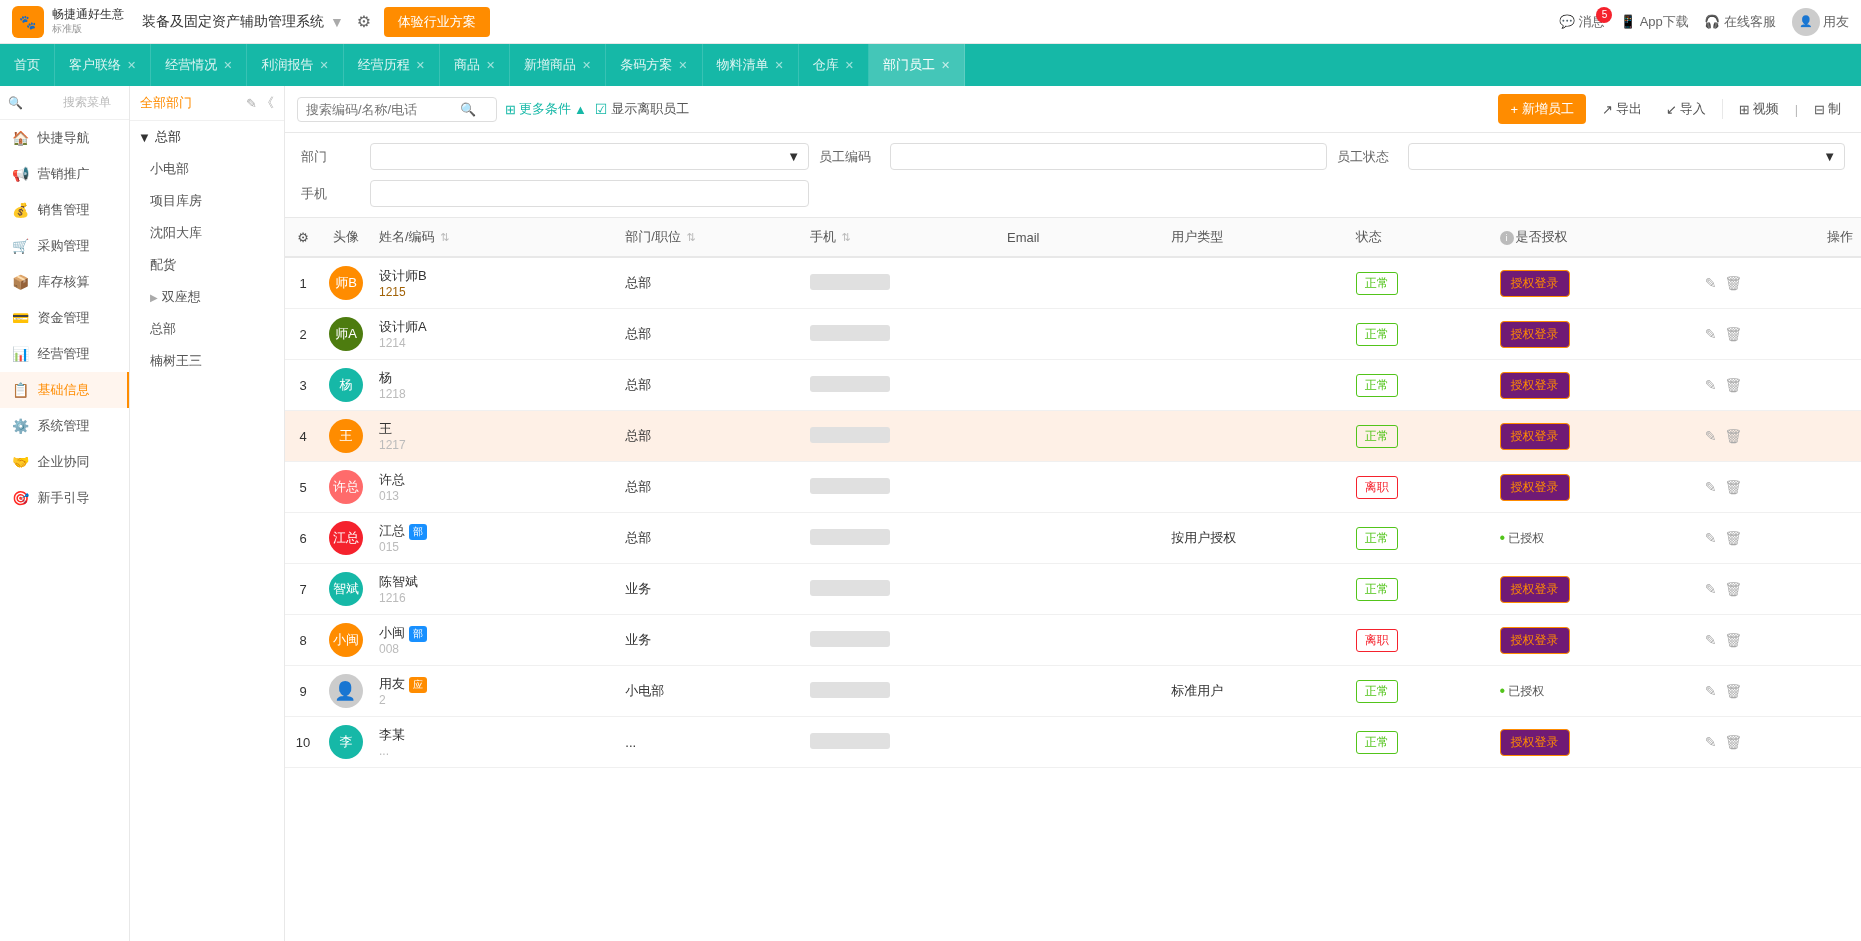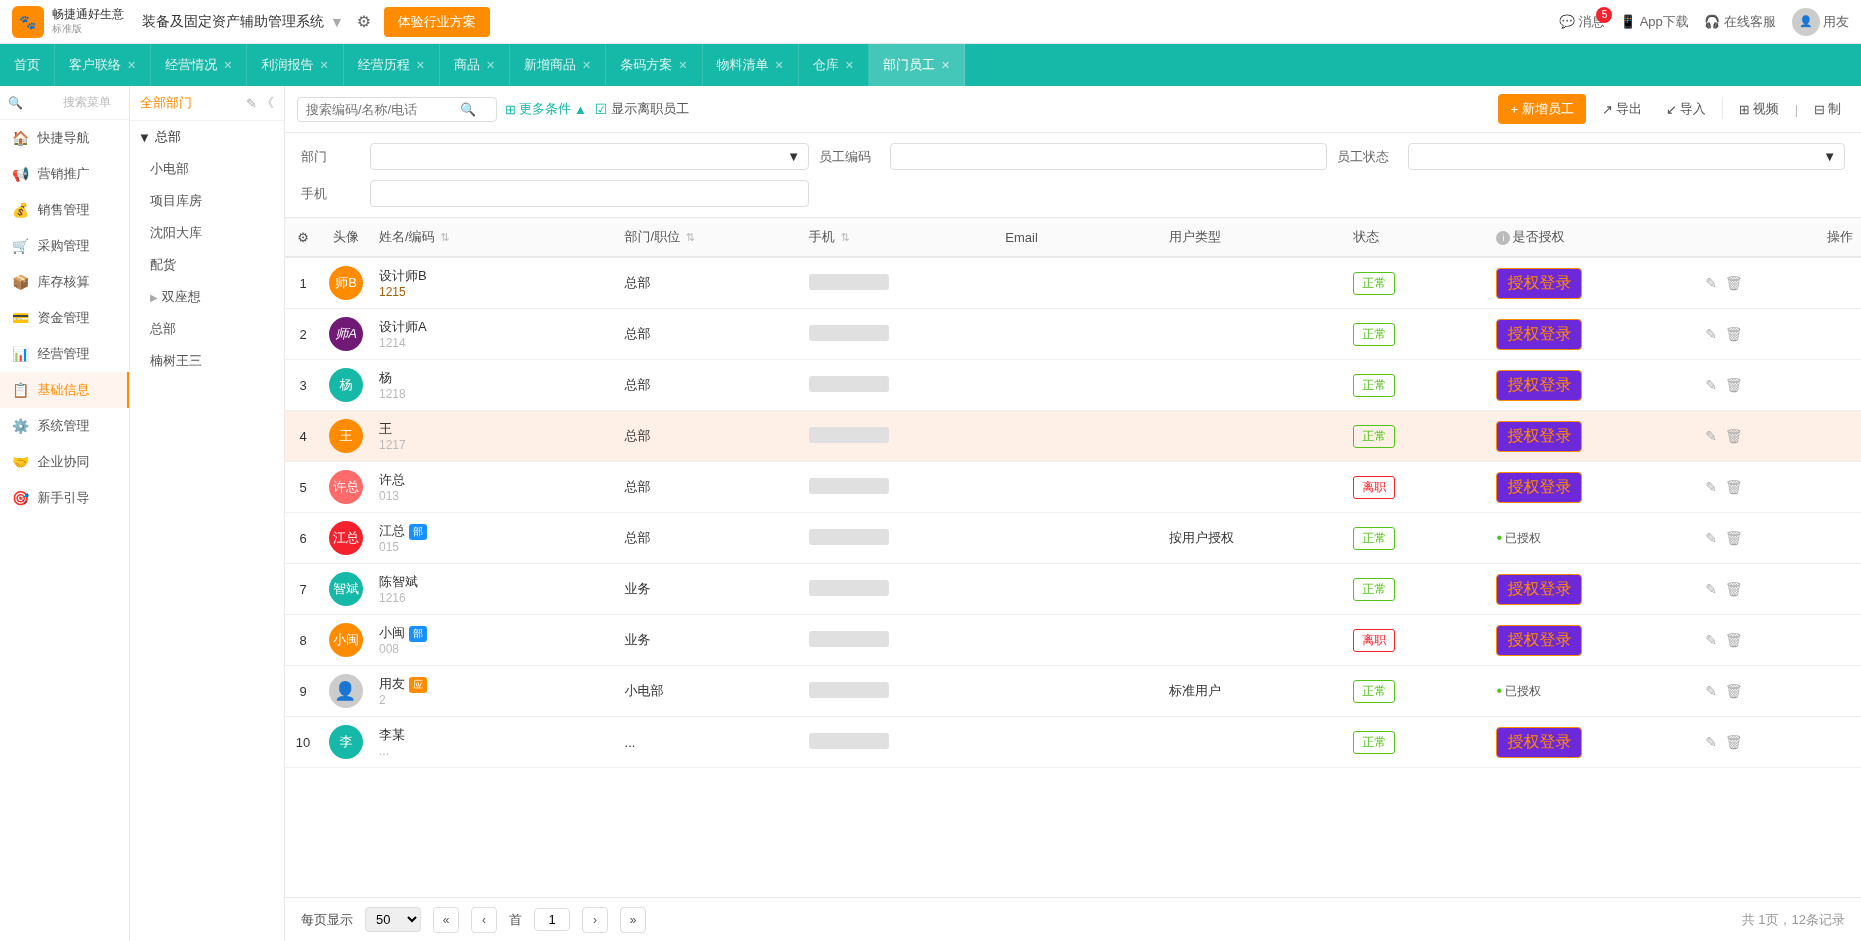--- a/index.html
+++ b/index.html
@@ -253,8 +253,8 @@
     
     .auth-btn {
       border: 1px solid #ff8c00; color: #ff8c00;
-      background: #6d28d9; border-radius: 4px;
-      padding: 4px 10px; cursor: pointer; font-size: 16px;
+      background: #701a75; border-radius: 4px;
+      padding: 4px 10px; cursor: pointer; font-size: 12px;
     }
     .auth-granted { color: #555; font-size: 12px; display: flex; align-items: center; gap: 3px; }
     .dot-green { color: #52c41a; font-size: 16px; }

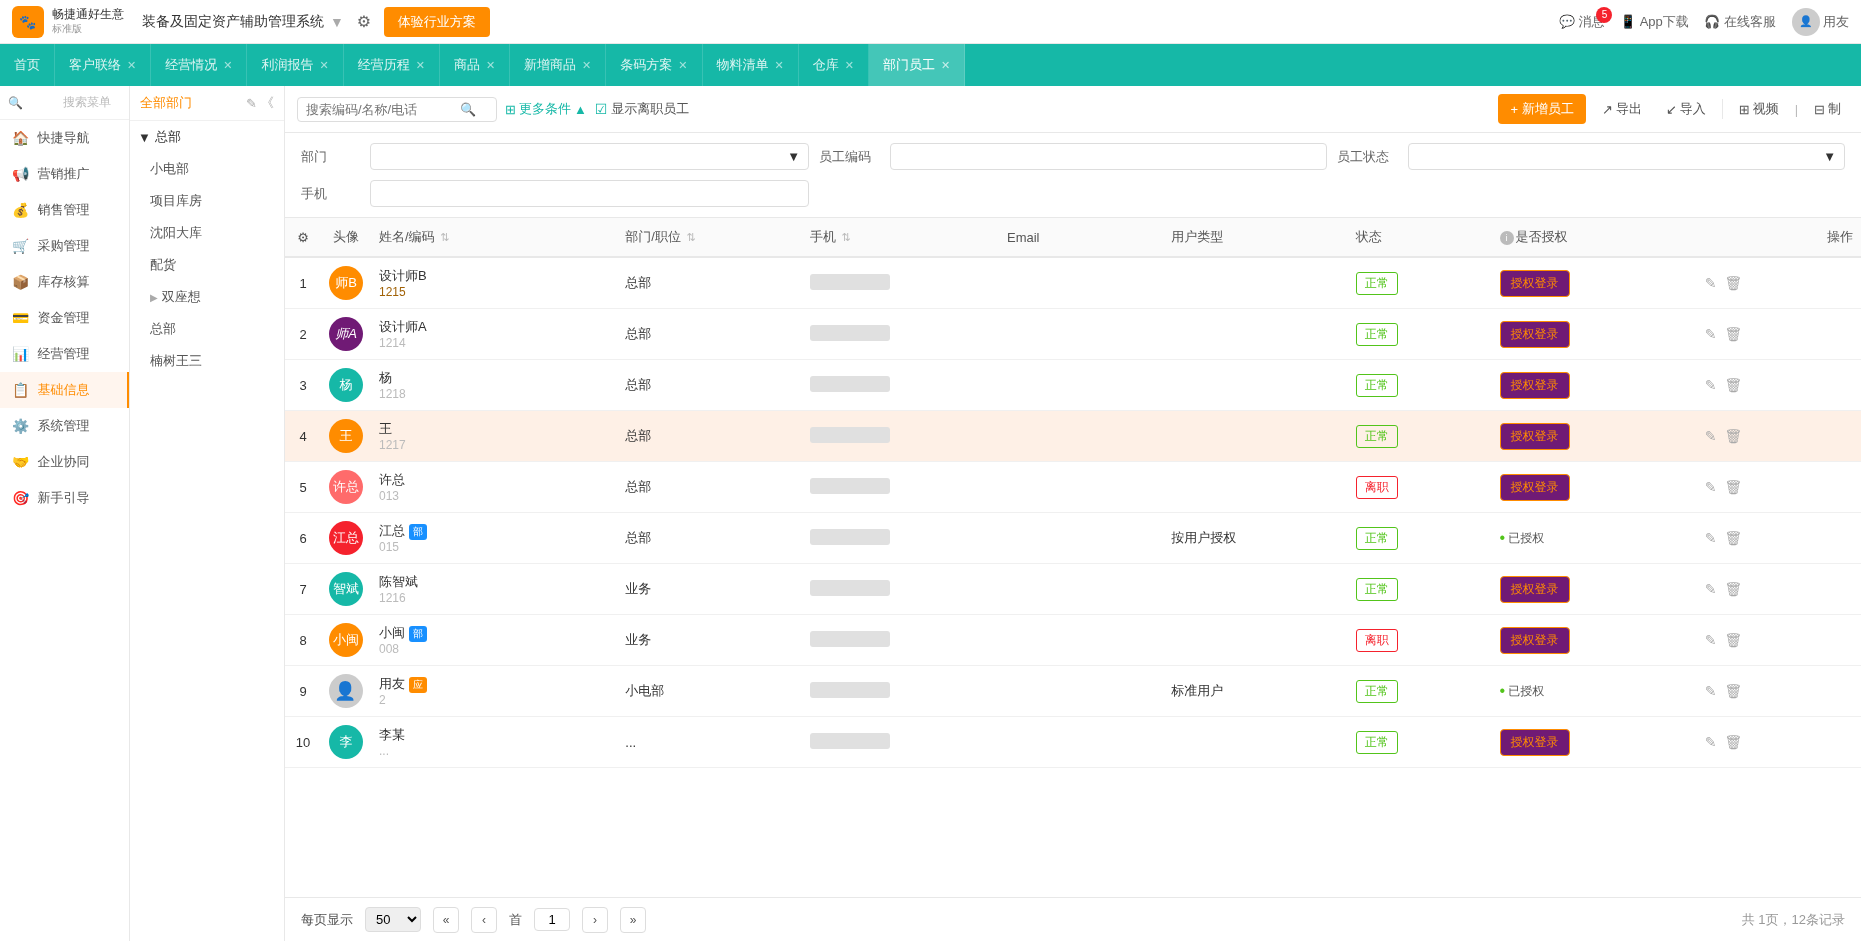--- a/index.html
+++ b/index.html
@@ -584,7 +584,7 @@
             <tr>
               <td style="text-align: center;">2</td>
               <td style="text-align: center;">
-                <div class="avatar" style="background:#701a75;font-style:italic;">师A</div>
+                <div class="avatar" style="background:#4d7c0f;">师A</div>
               </td>
               <td>
                 <div><span>设计师A</span></div>

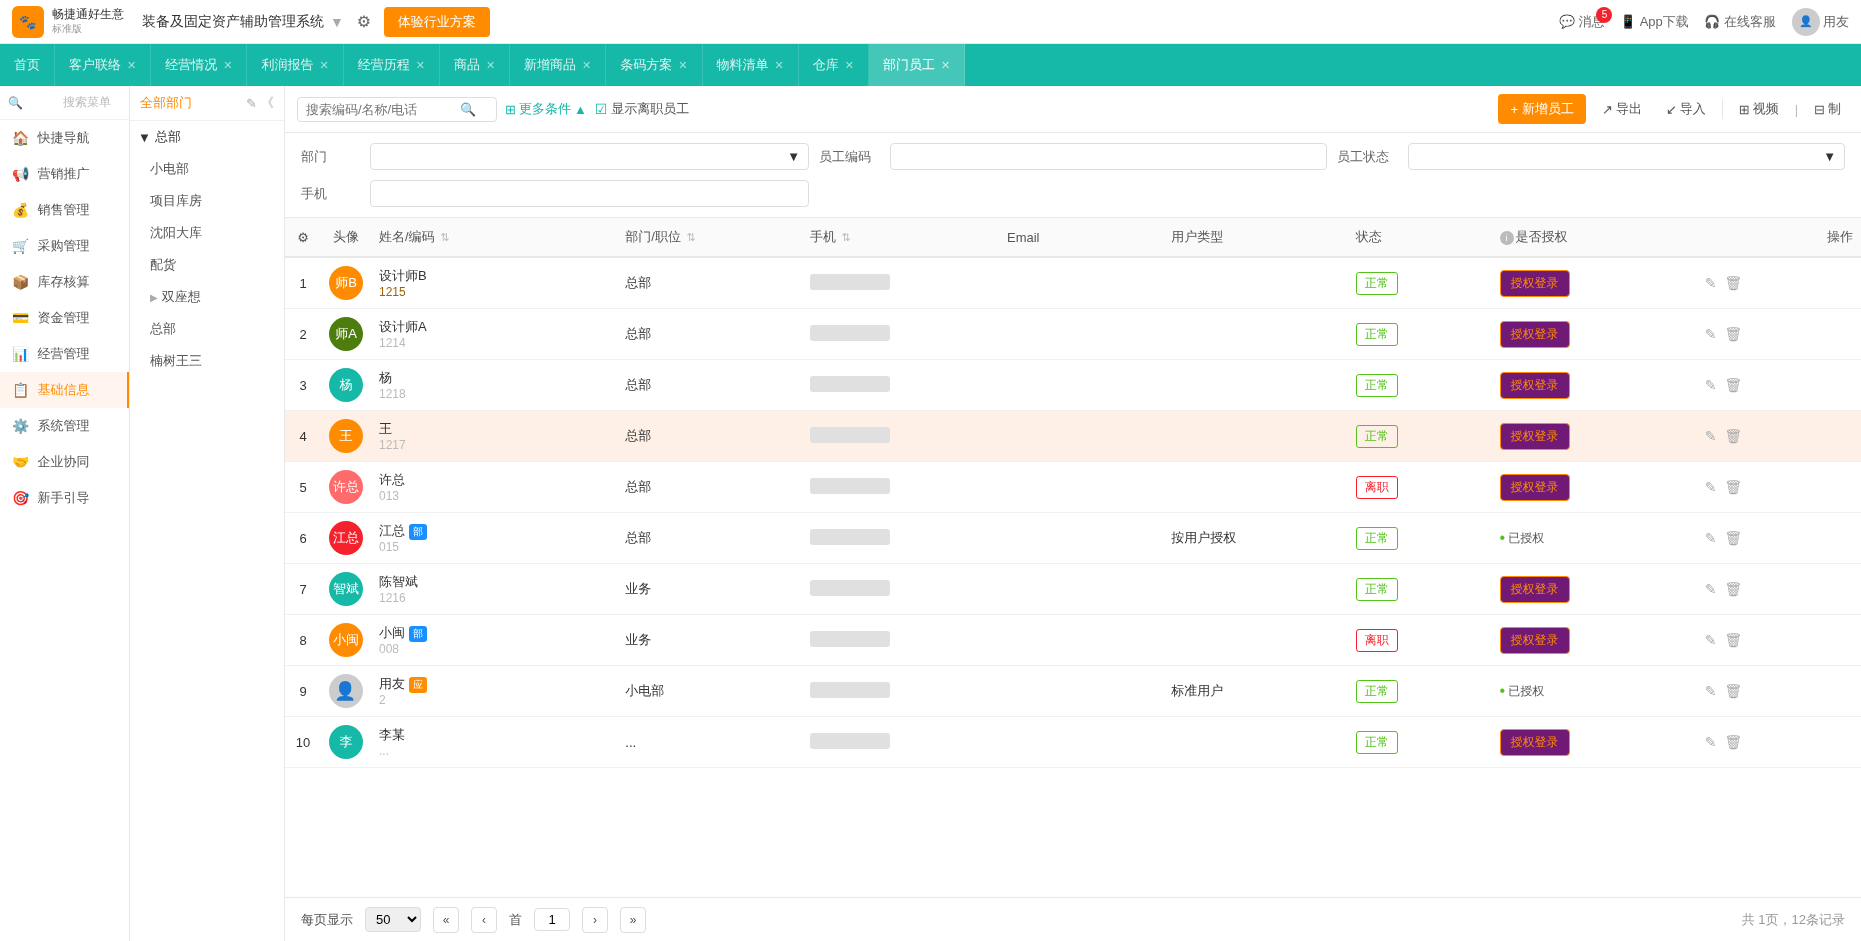--- a/index.html
+++ b/index.html
@@ -787,21 +787,6 @@
       </table>
     </div>
 
-    <div class="pagination-bar">
-      <span>每页显示</span>
-      <select class="page-size-select">
-        <option>50</option>
-        <option>20</option>
-        <option>100</option>
-      </select>
-      <button class="page-btn">«</button>
-      <button class="page-btn">‹</button>
-      <span>首</span>
-      <input class="page-input" type="text" value="1" style="">
-      <button class="page-btn">›</button>
-      <button class="page-btn">»</button>
-      <span class="pagination-info">共 1页，12条记录</span>
-    </div>
 
   </div>
 </div>

